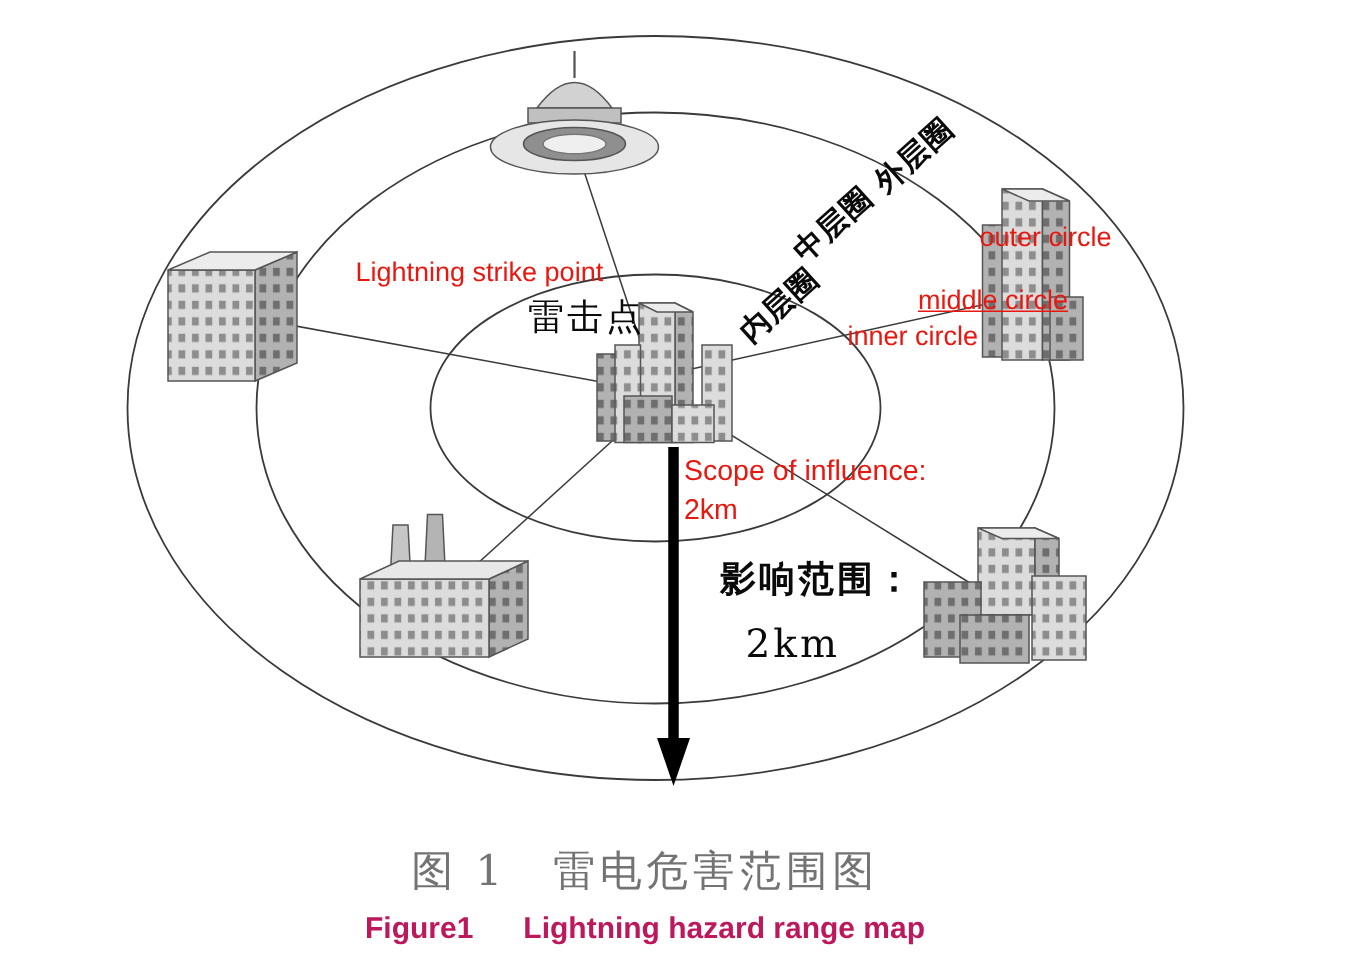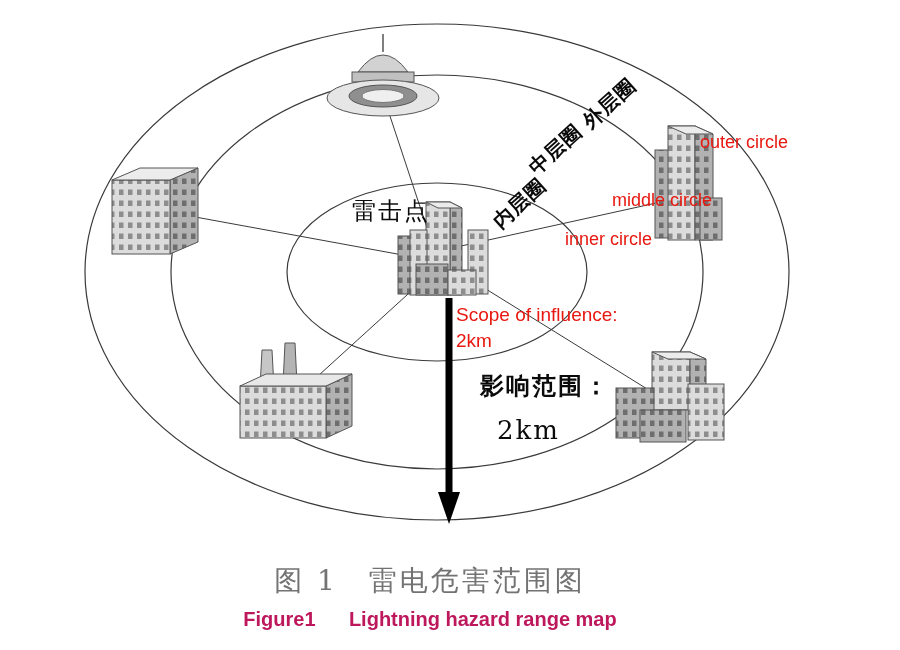--- a/index.html
+++ b/index.html
@@ -115,7 +115,7 @@
   <div class="lbl zh rot" style="left:524px;top:138px;">中层圈</div>
   <div class="lbl zh rot" style="left:488px;top:192px;">内层圈</div>
 
-  <div class="lbl en red" style="left:653px;top:132px;margin-left:47px;">outer circle</div>
+  <div class="lbl en red" style="left:653px;top:148px;">outer circle</div>
   <div class="lbl en red" style="left:612px;top:190px;">middle circle</div>
   <div class="lbl en red" style="left:565px;top:229px;">inner circle</div>
 

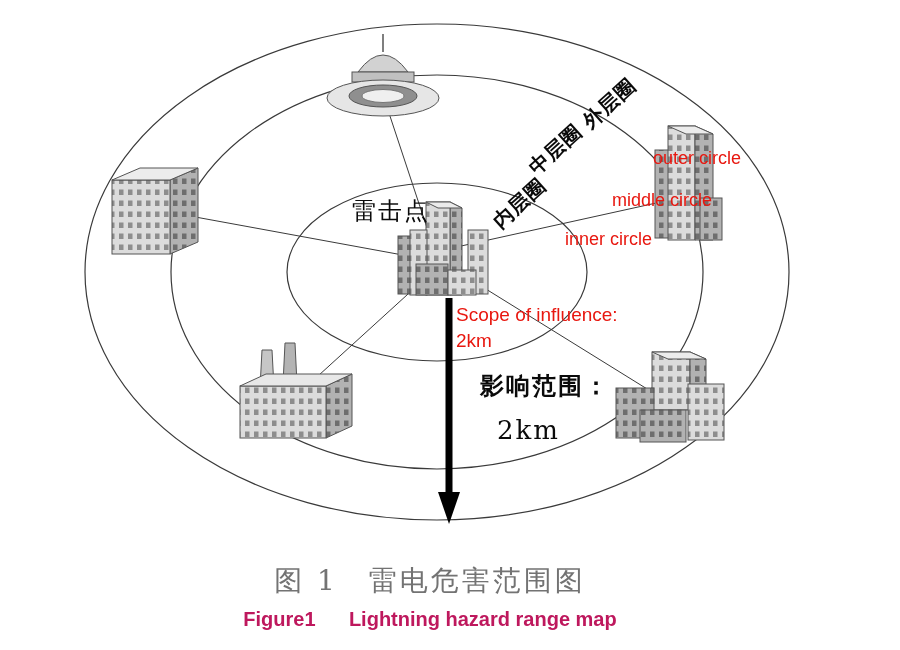--- a/index.html
+++ b/index.html
@@ -108,6 +108,7 @@
     </g>
   </svg>
 
+  <div class="lbl en red" style="left:237px;top:171px;">Lightning strike point</div>
 
   <div class="lbl zh zh-strike" style="left:352px;top:198px;">雷击点</div>
 

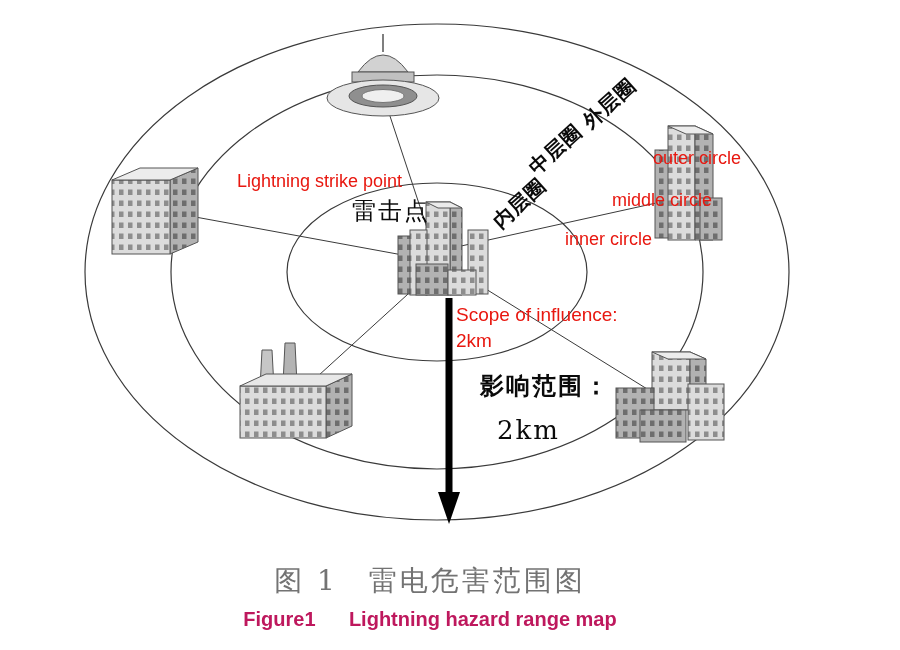--- a/index.html
+++ b/index.html
@@ -117,7 +117,7 @@
   <div class="lbl zh rot" style="left:488px;top:192px;">内层圈</div>
 
   <div class="lbl en red" style="left:653px;top:148px;">outer circle</div>
-  <div class="lbl en red" style="left:612px;top:190px;">middle circle</div>
+  <div class="lbl en red" style="left:612px;top:190px;text-decoration:underline;">middle circle</div>
   <div class="lbl en red" style="left:565px;top:229px;">inner circle</div>
 
   <div class="lbl en en-scope red" style="left:456px;top:304px;">Scope of influence:</div>

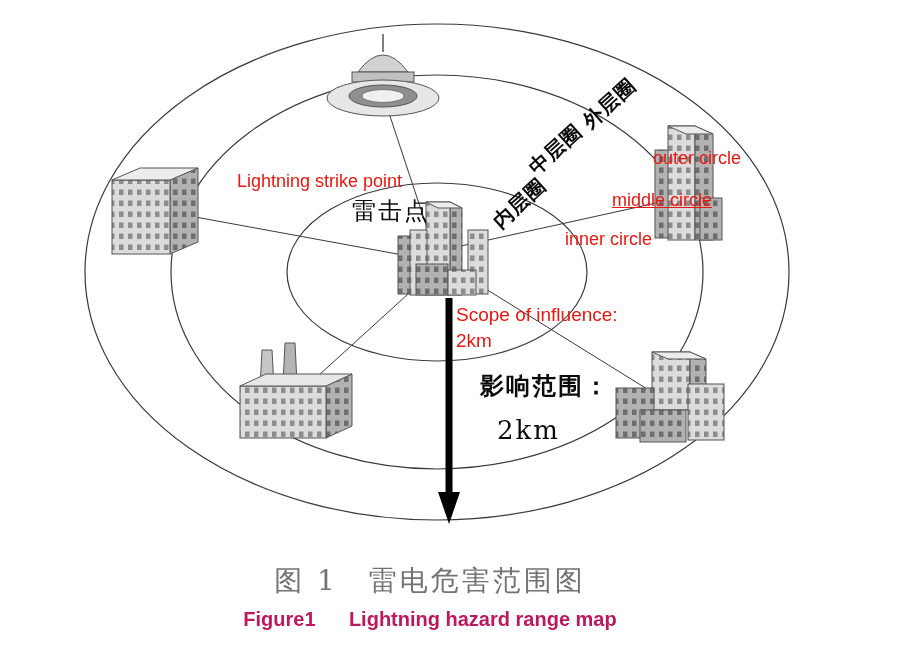--- a/index.html
+++ b/index.html
@@ -118,7 +118,7 @@
 
   <div class="lbl en red" style="left:653px;top:148px;">outer circle</div>
   <div class="lbl en red" style="left:612px;top:190px;text-decoration:underline;">middle circle</div>
-  <div class="lbl en red" style="left:565px;top:229px;">inner circle</div>
+  <div class="lbl en red" style="left:565px;top:214px;">inner circle</div>
 
   <div class="lbl en en-scope red" style="left:456px;top:304px;">Scope of influence:</div>
   <div class="lbl en en-scope red" style="left:456px;top:330px;">2km</div>

